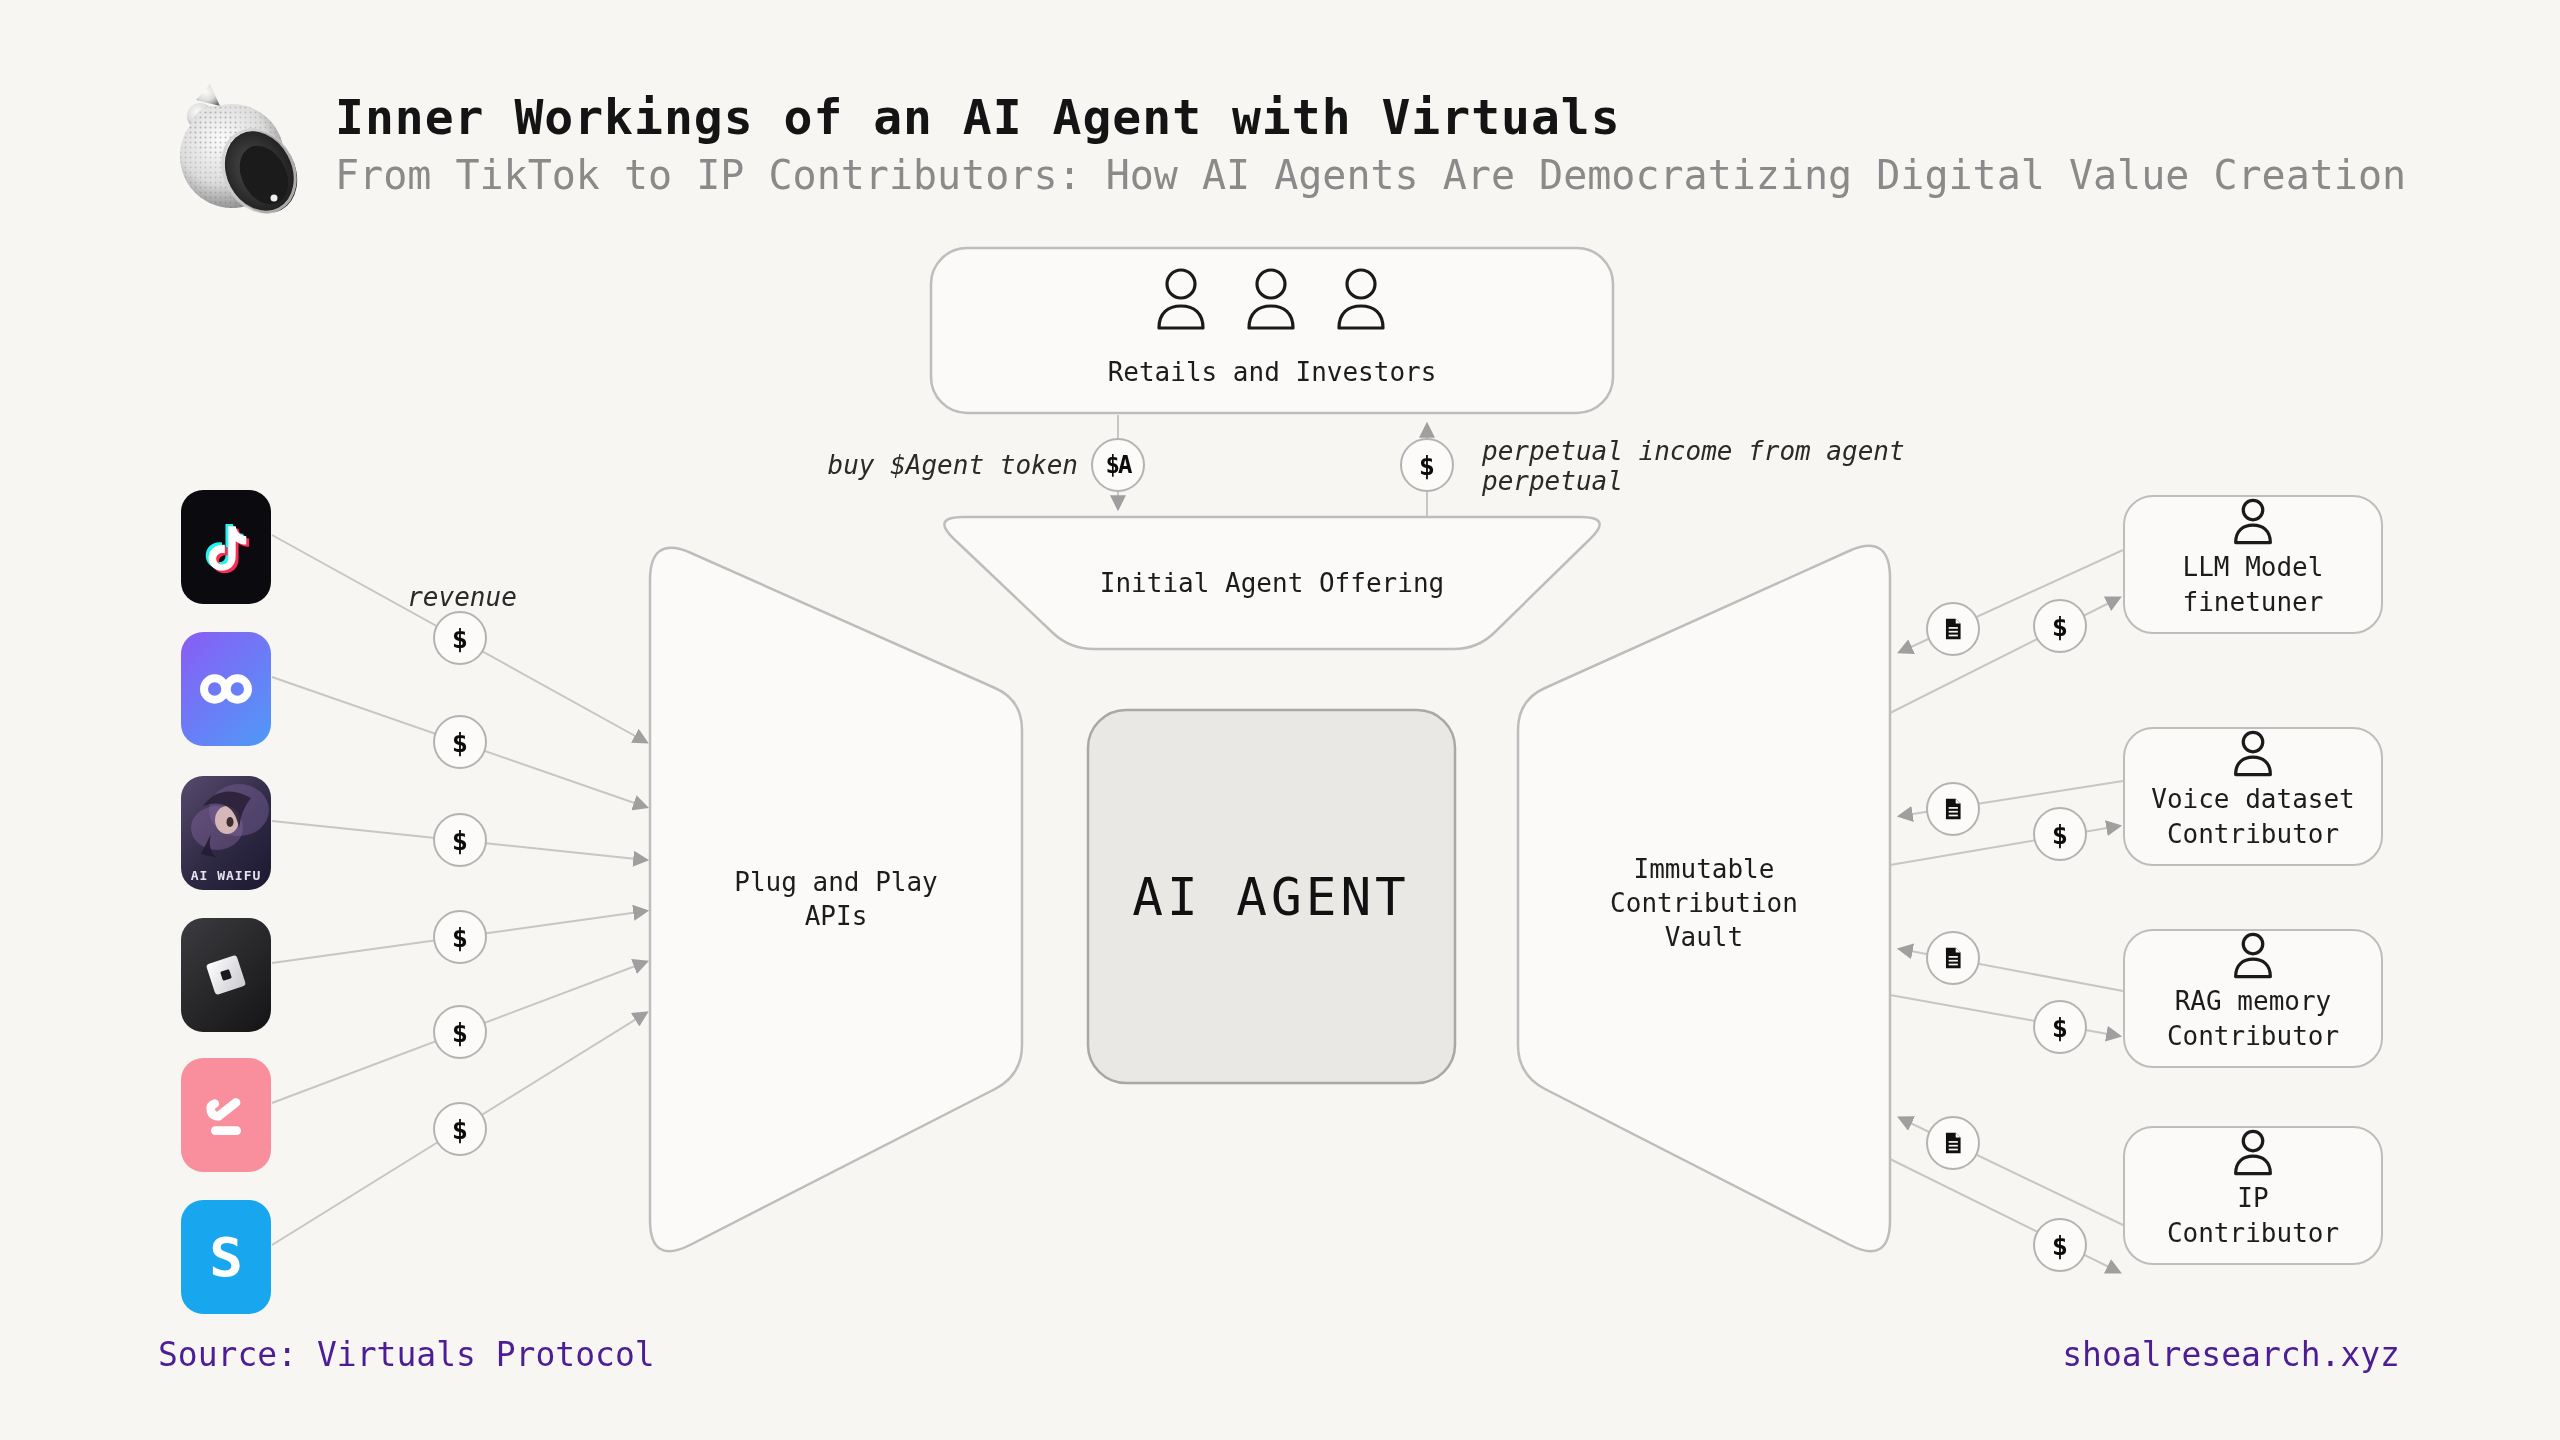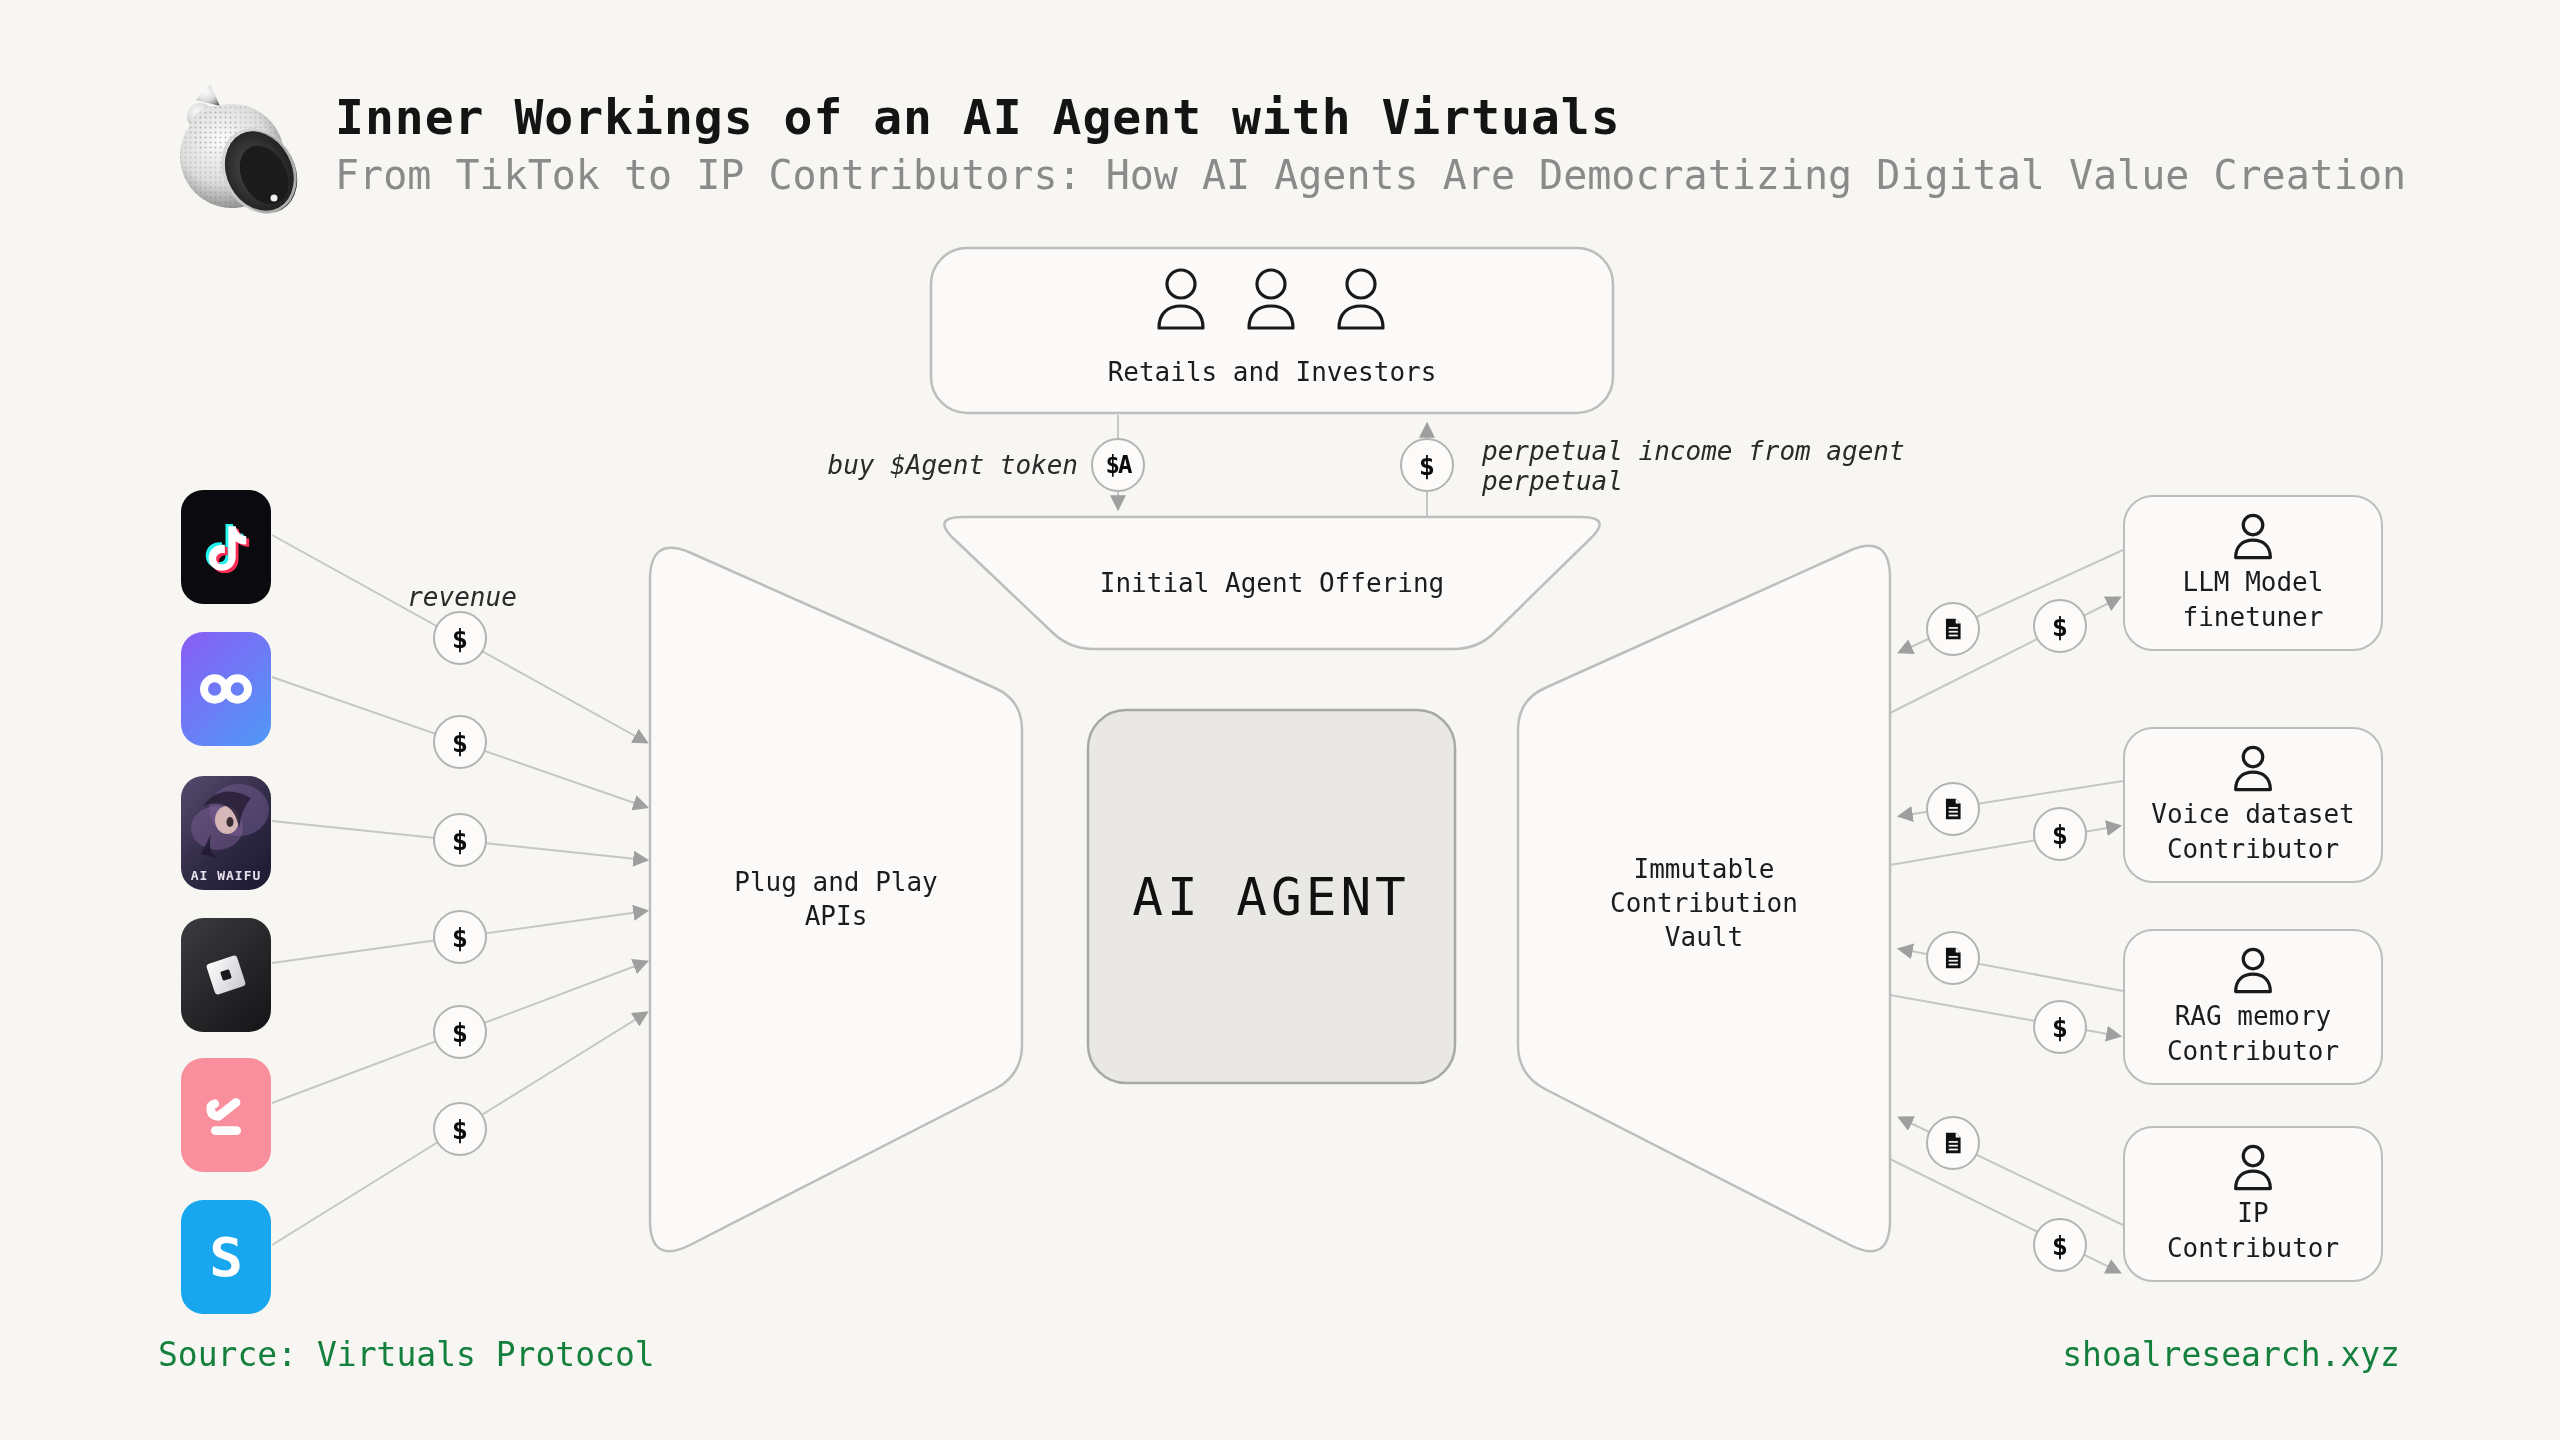--- a/index.html
+++ b/index.html
@@ -20,9 +20,9 @@
   .badge.small-label{font-size:24px;letter-spacing:-2px;}
   .tile{position:absolute;z-index:4;width:90px;height:114px;border-radius:22px;
         display:flex;align-items:center;justify-content:center;overflow:hidden;}
-  .contrib{position:absolute;z-index:3;width:260px;height:156px;border-radius:30px;
+  .contrib{position:absolute;z-index:3;width:260px;height:139px;border-radius:30px;
            border:2px solid #bdbdbd;background:#fbfaf8;box-sizing:border-box;
-           display:flex;flex-direction:column;align-items:center;justify-content:center;gap:2px;}
+           display:flex;flex-direction:column;align-items:center;gap:2px;}
   .contrib .nodelabel{line-height:33px;}
   .waifu-cap{position:absolute;left:0;right:0;bottom:7px;text-align:center;
              font-size:13px;letter-spacing:1px;color:#e8e2ef;font-weight:700;}

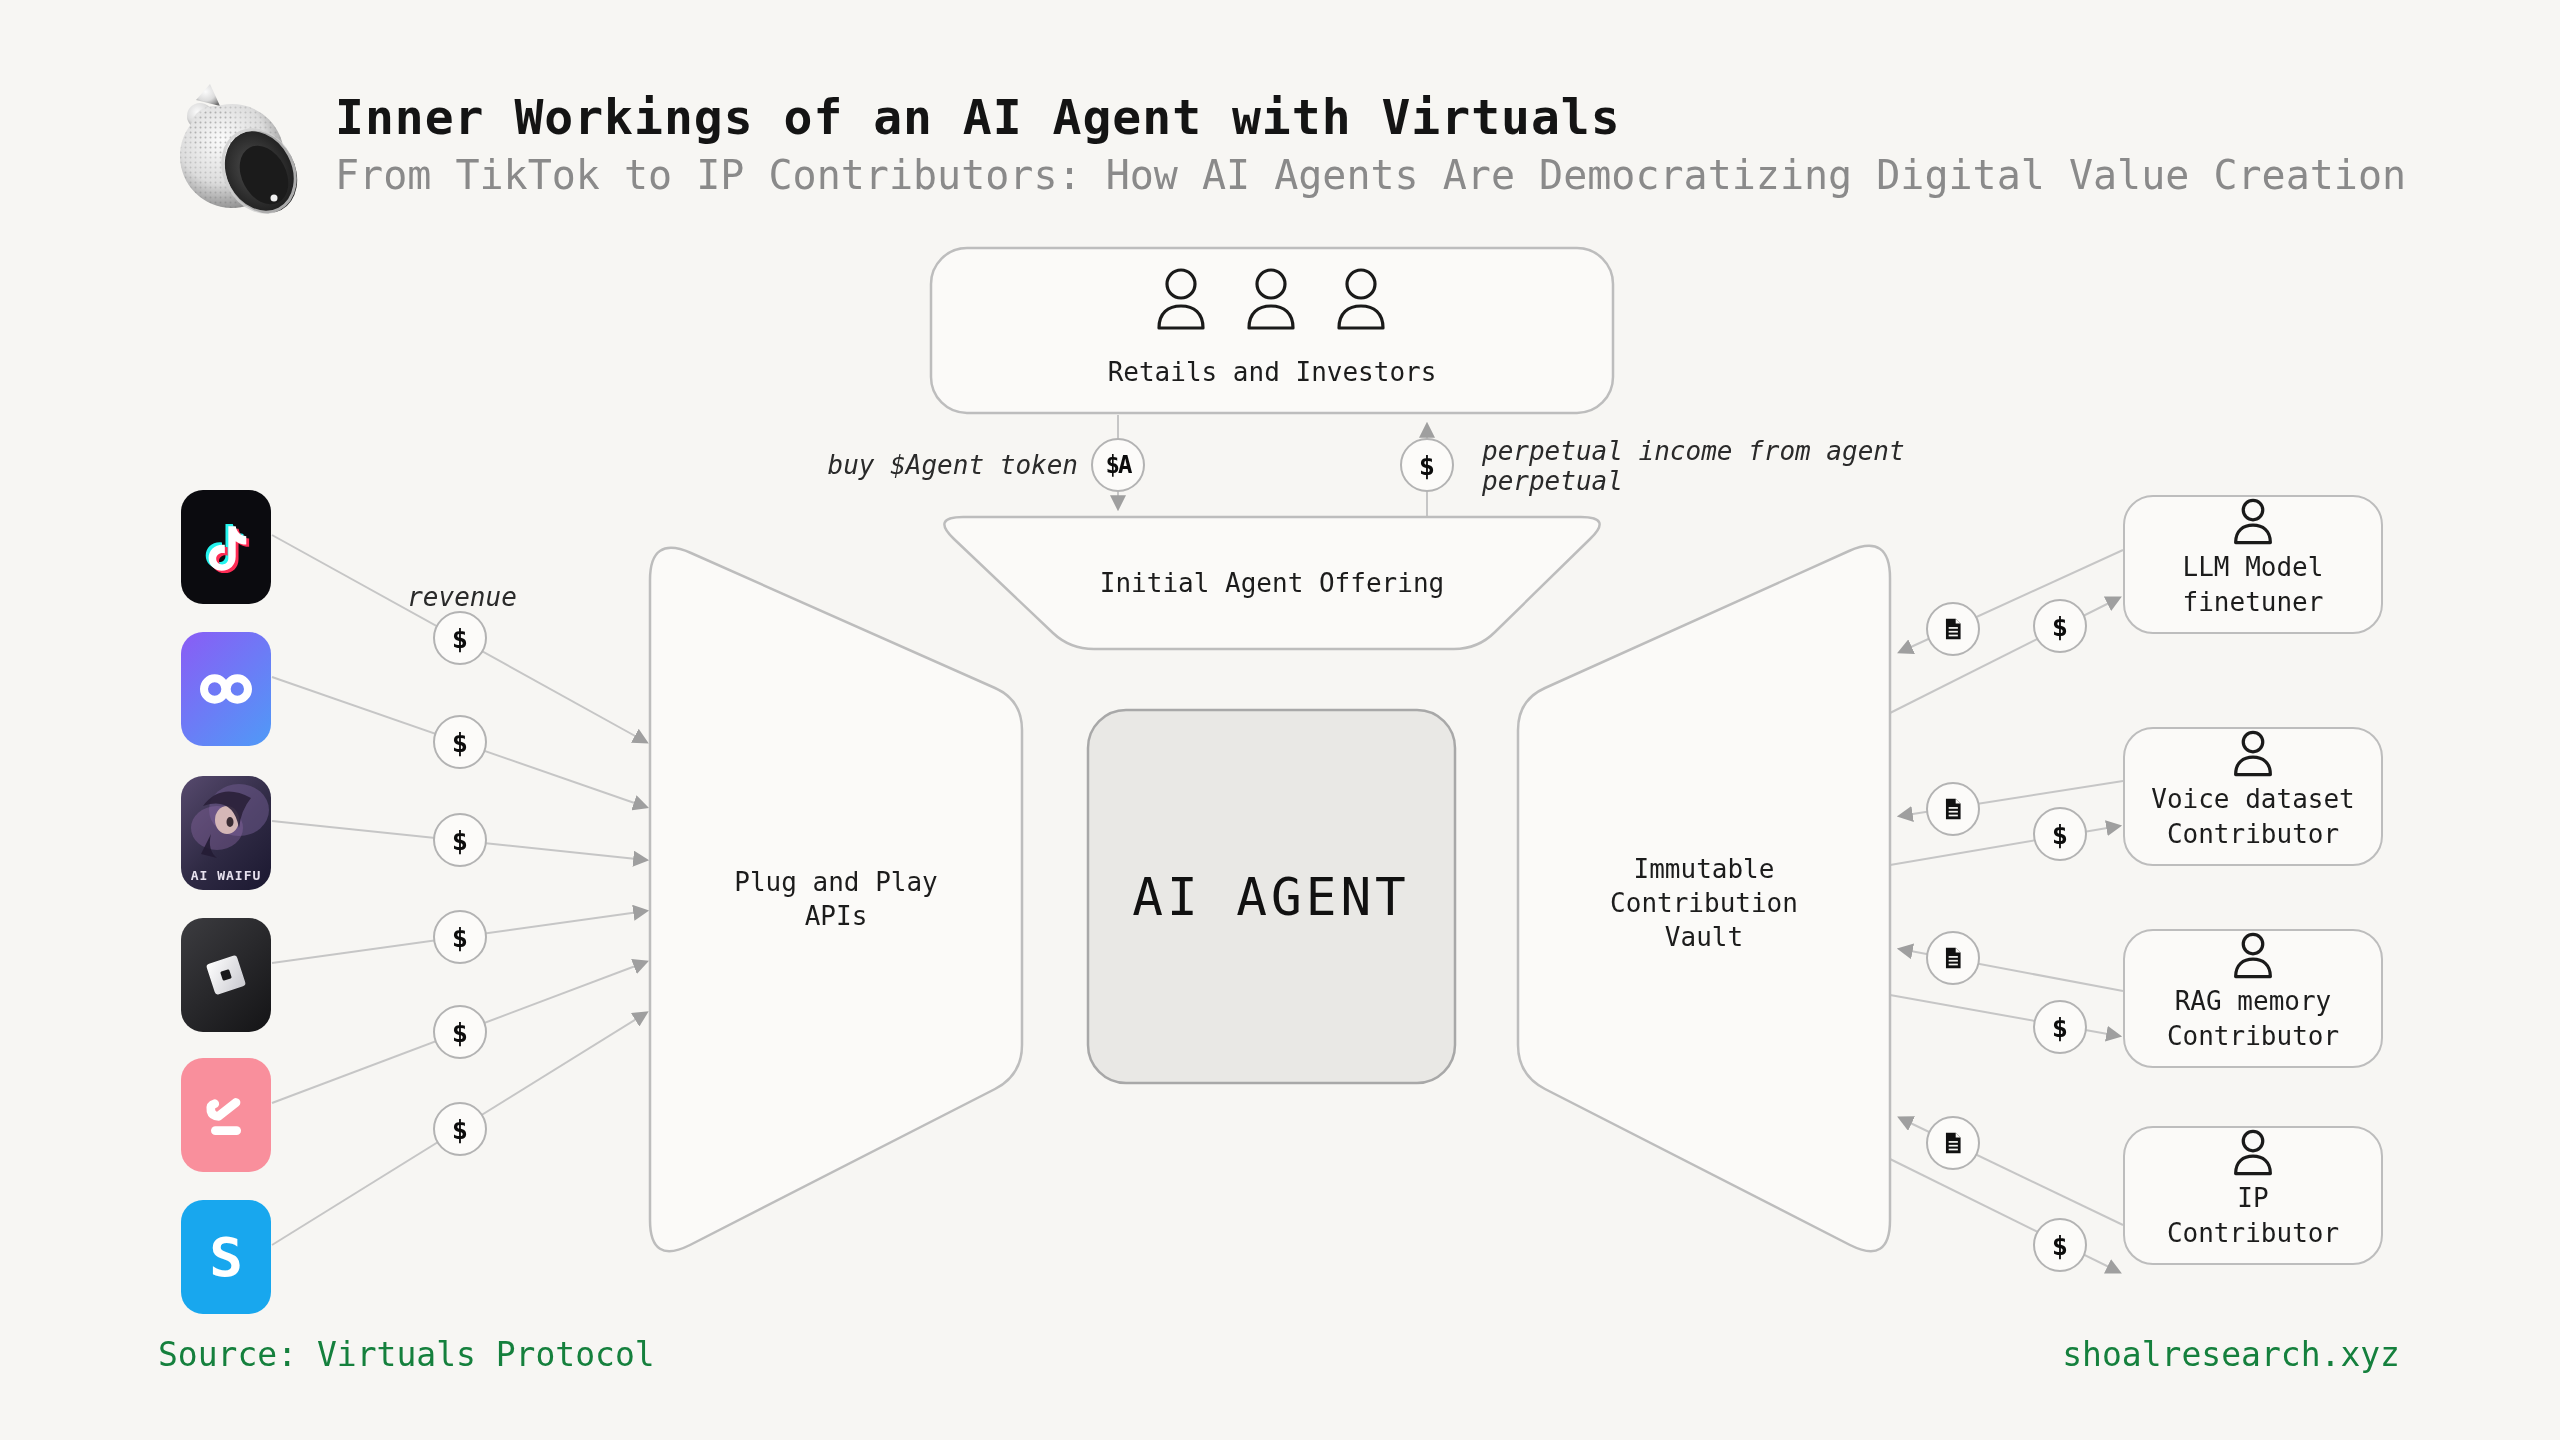--- a/index.html
+++ b/index.html
@@ -10,7 +10,7 @@
   .center{transform:translate(-50%,-50%);text-align:center;}
   .title{font-size:48px;font-weight:700;letter-spacing:1px;color:#141414;}
   .subtitle{font-size:40px;color:#8a8a8a;}
-  .footer{font-size:33px;color:#15803d;}
+  .footer{font-size:33px;color:#4c1d95;}
   .nodelabel{font-size:26px;line-height:34px;color:#1c1c1c;}
   .flowlabel{font-size:26px;font-style:italic;color:#2a2a2a;}
   .badge{position:absolute;z-index:4;width:54px;height:54px;border-radius:50%;

